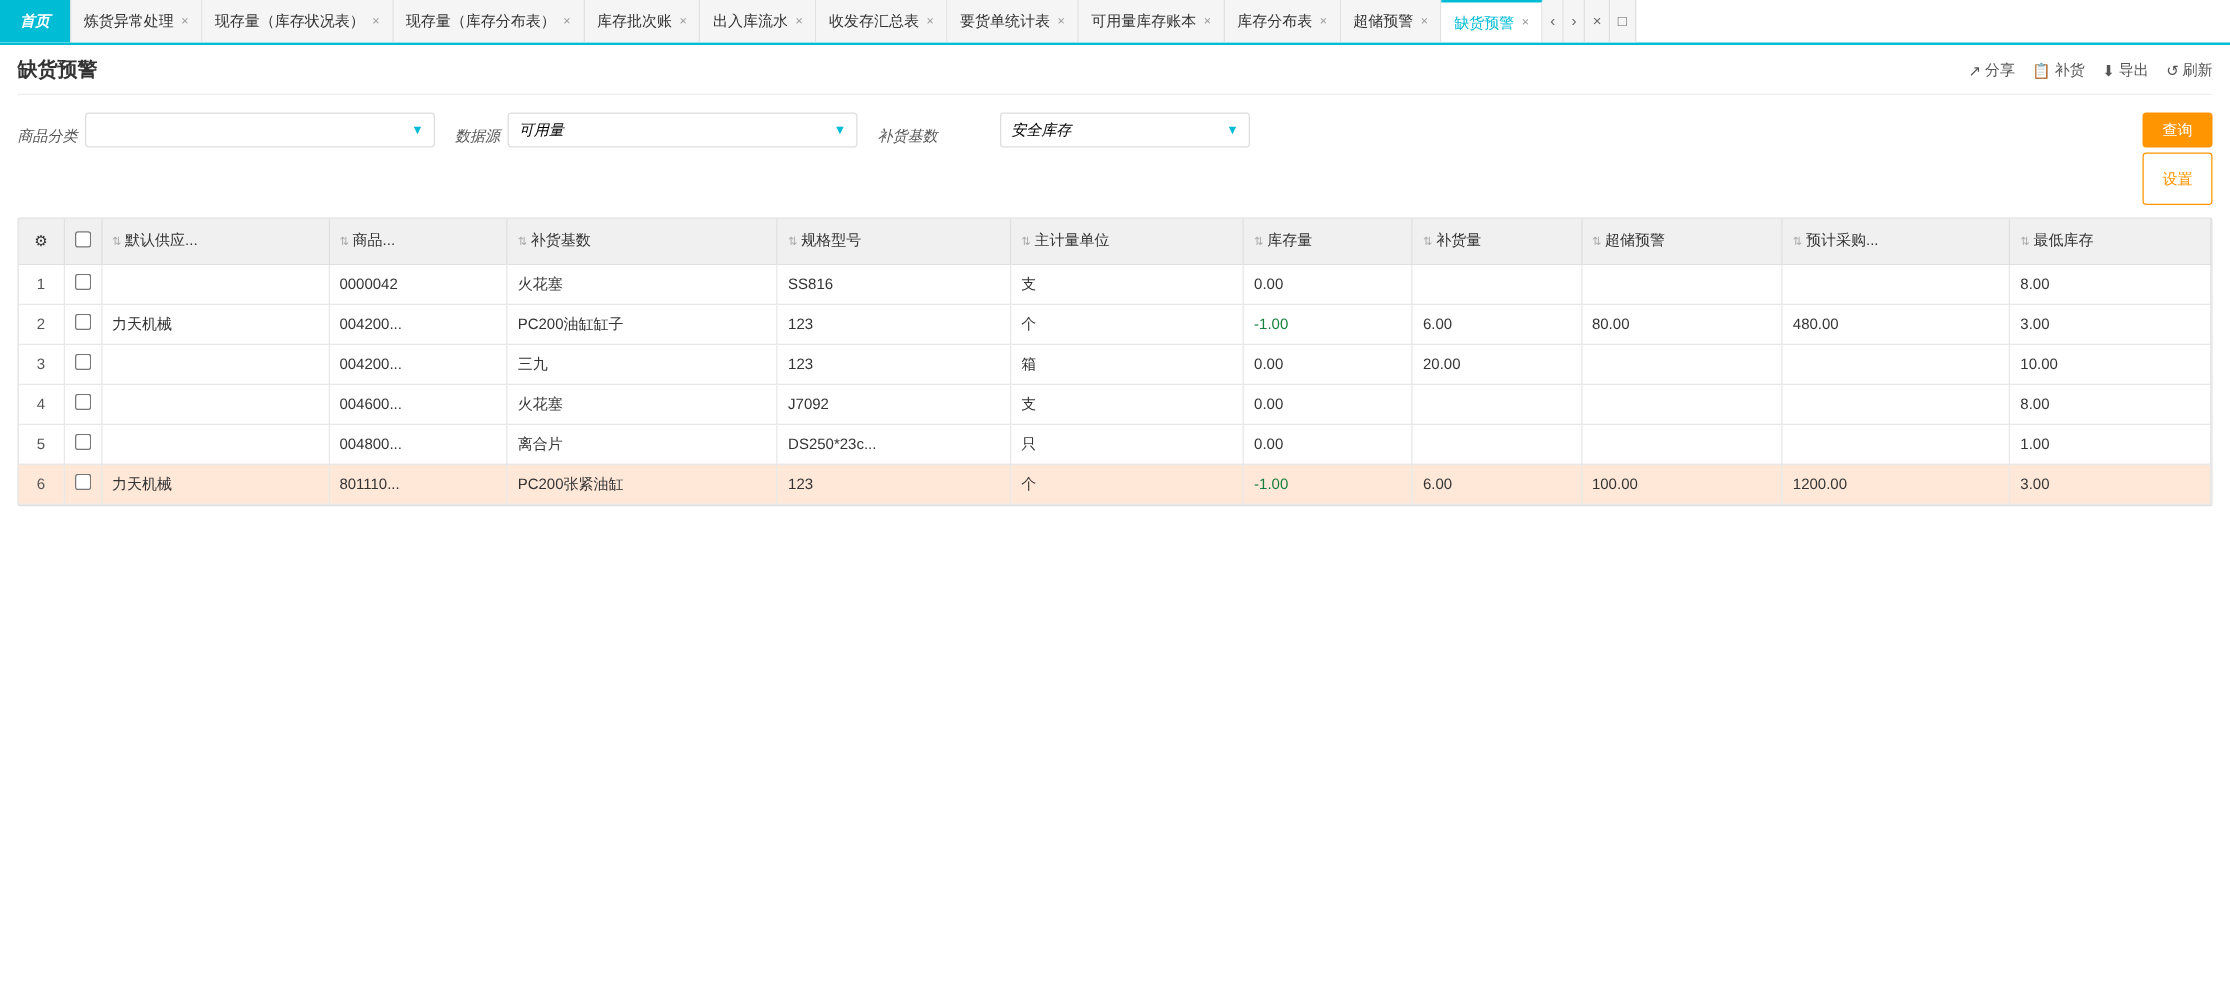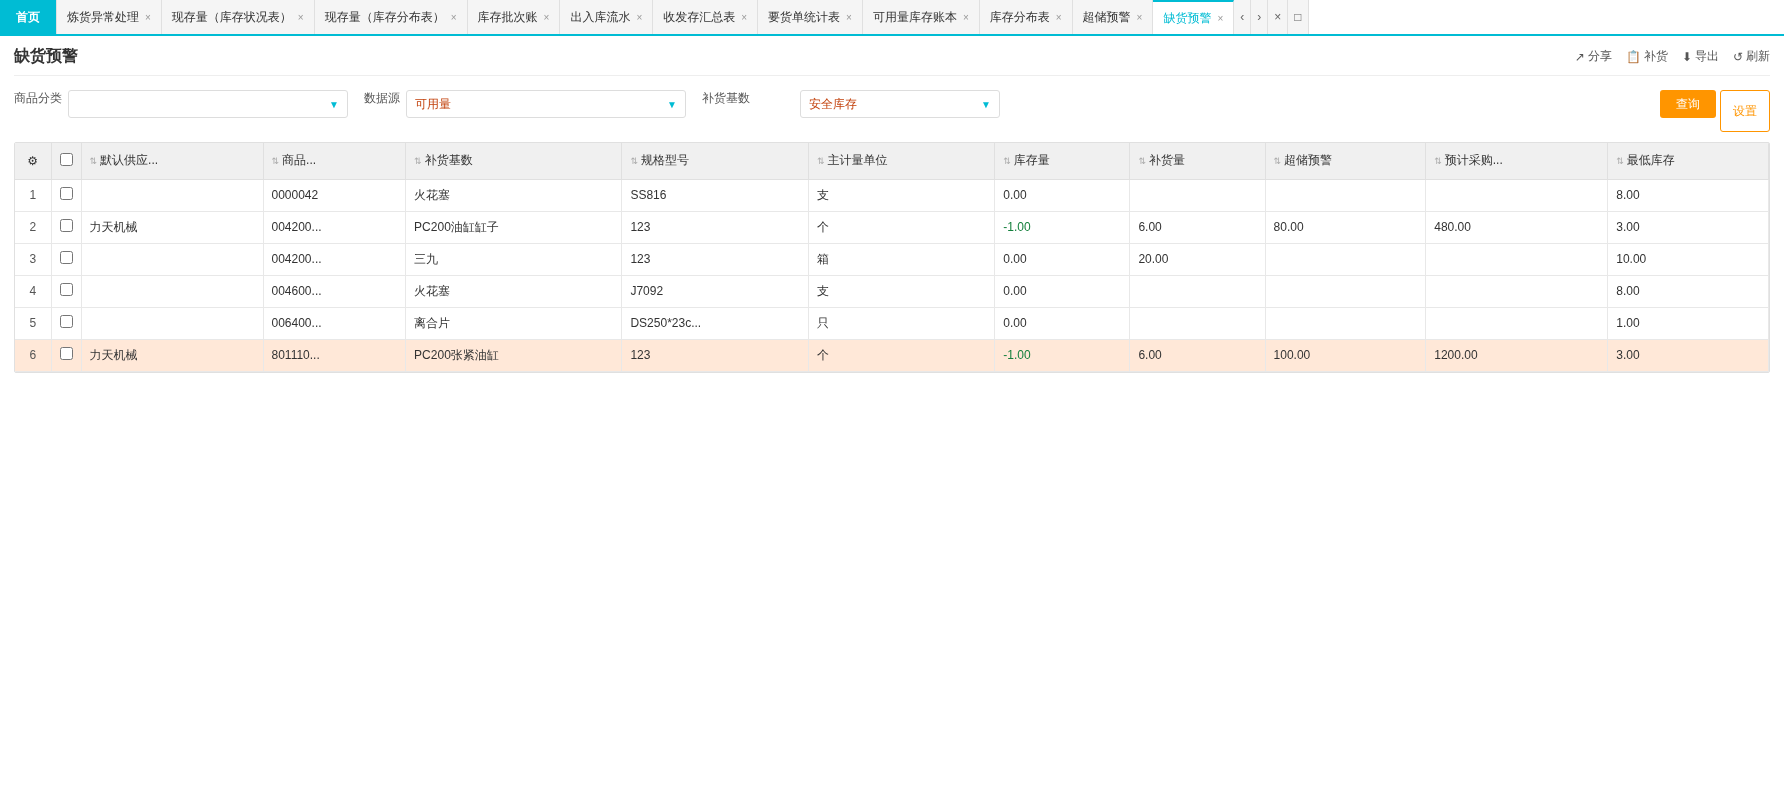--- a/index.html
+++ b/index.html
@@ -37,6 +37,7 @@
       color: #fff;
       font-weight: bold;
       padding: 0 16px;
+      font-style: italic;
     }
     .tab-close {
       font-size: 10px;

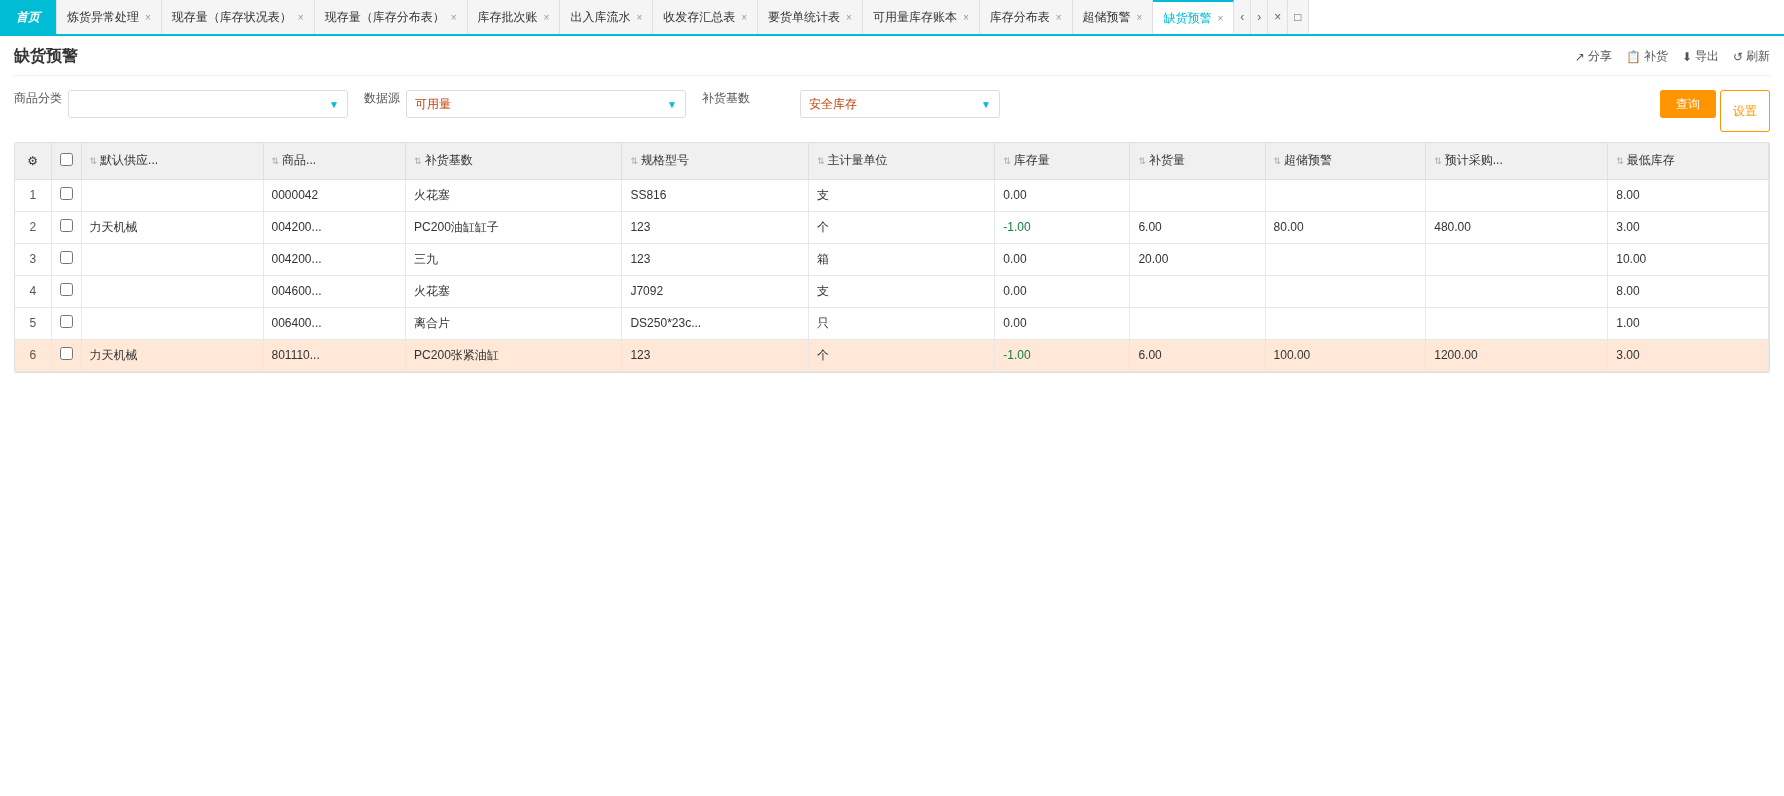--- a/index.html
+++ b/index.html
@@ -92,8 +92,9 @@
     }
     .filter-group {
       display: flex;
-      align-items: flex-start;
+      align-items: flex-end;
       gap: 6px;
+      font-style: italic;
     }
     .filter-label {
       color: #555;

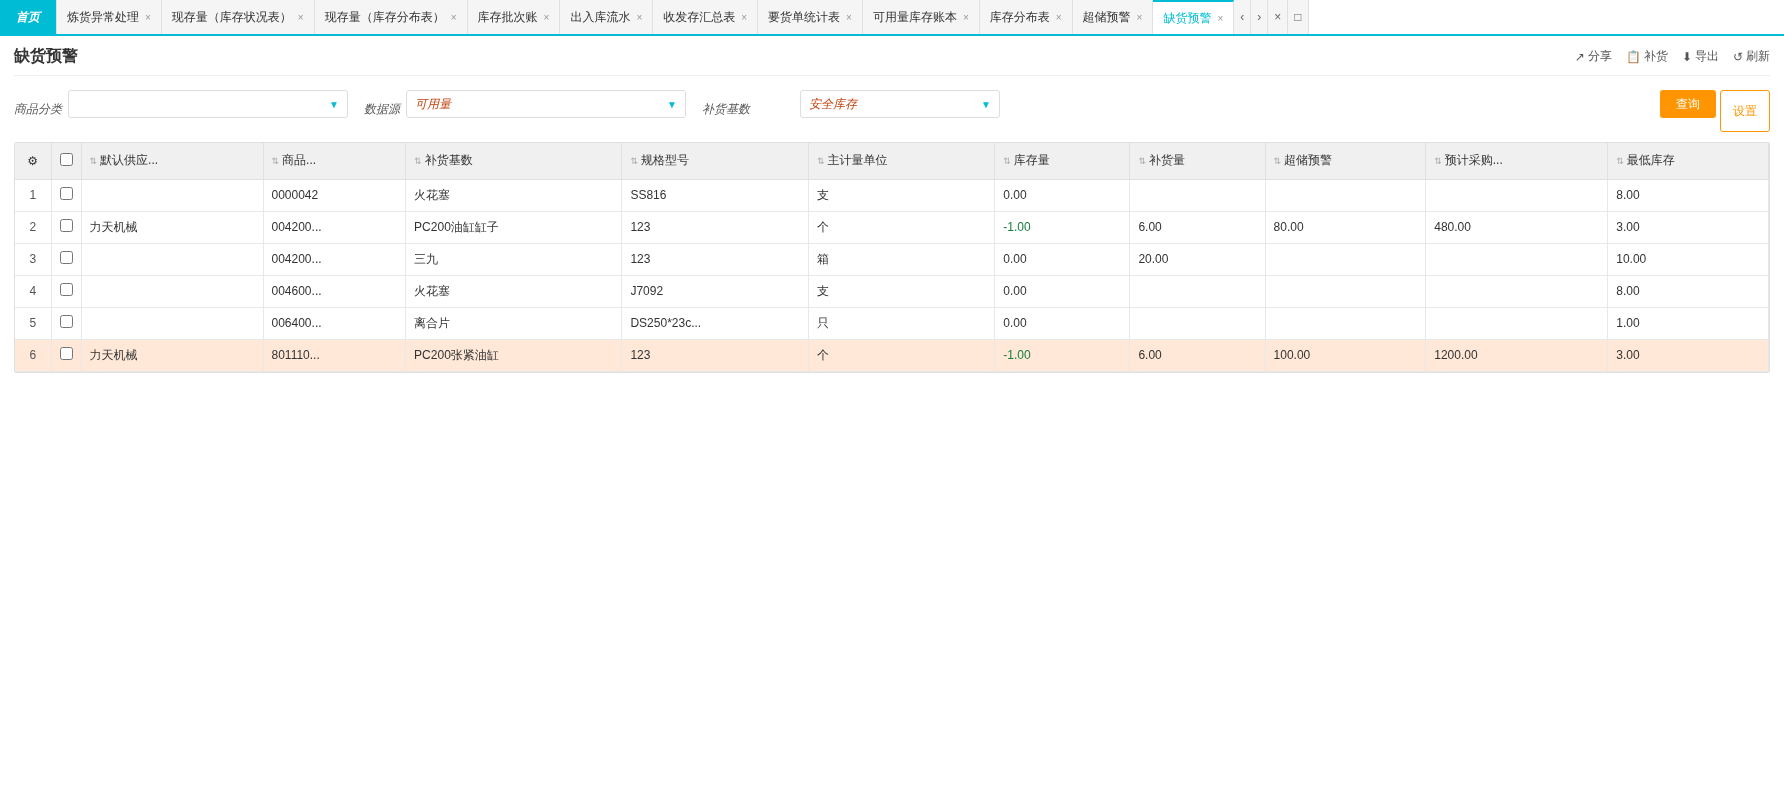--- a/index.html
+++ b/index.html
@@ -115,7 +115,7 @@
     }
     .filter-select-value {
       font-size: 12px;
-      color: #c2410c;
+      color: #000000;
     }
     .filter-arrow {
       color: #00bcd4;

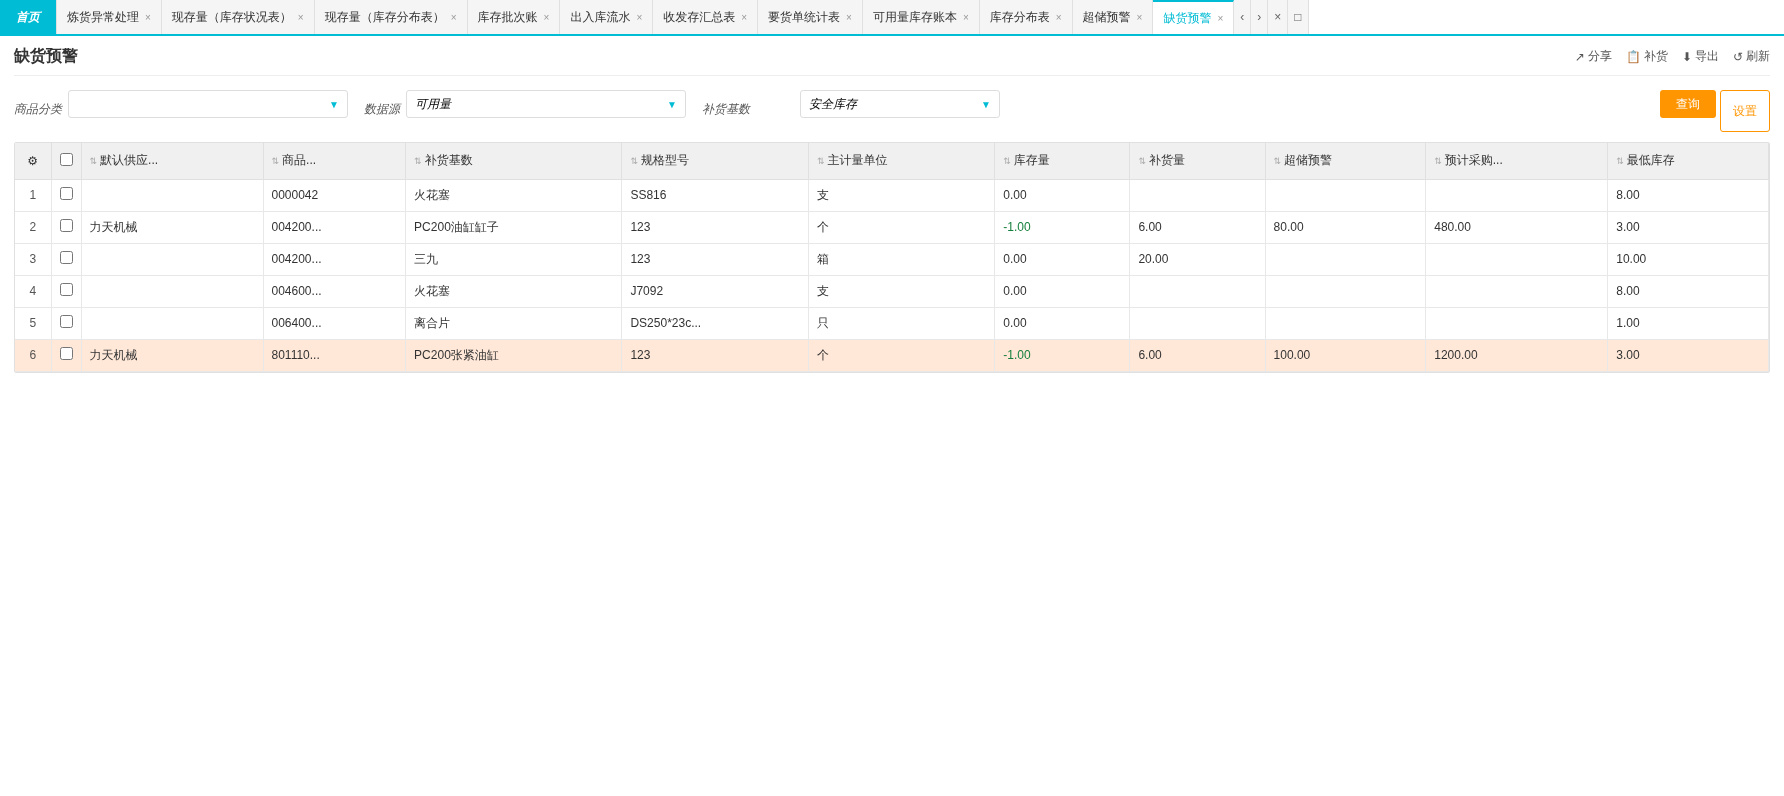--- a/index.html
+++ b/index.html
@@ -144,6 +144,7 @@
     .filter-actions {
       margin-left: auto;
       display: flex;
+      flex-direction: column;
       gap: 4px;
       justify-content: center;
     }

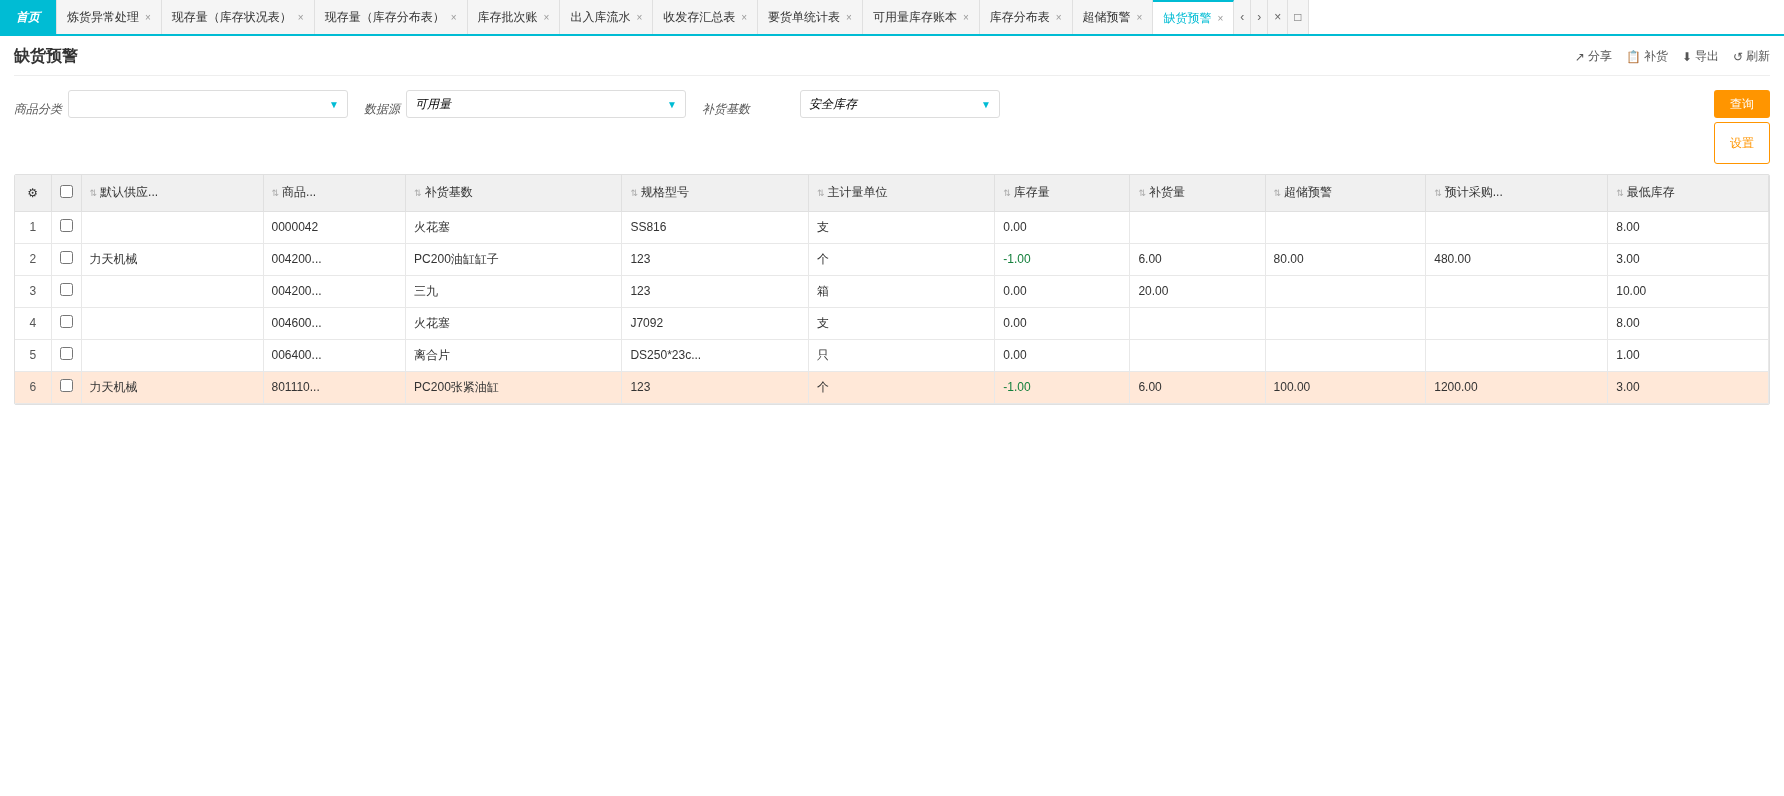--- a/index.html
+++ b/index.html
@@ -463,7 +463,7 @@
         <input type="checkbox" style="">
       </td>
       <td></td>
-      <td>006400...</td>
+      <td>004800...</td>
       <td>离合片</td>
       <td>DS250*23c...</td>
       <td>只</td>

